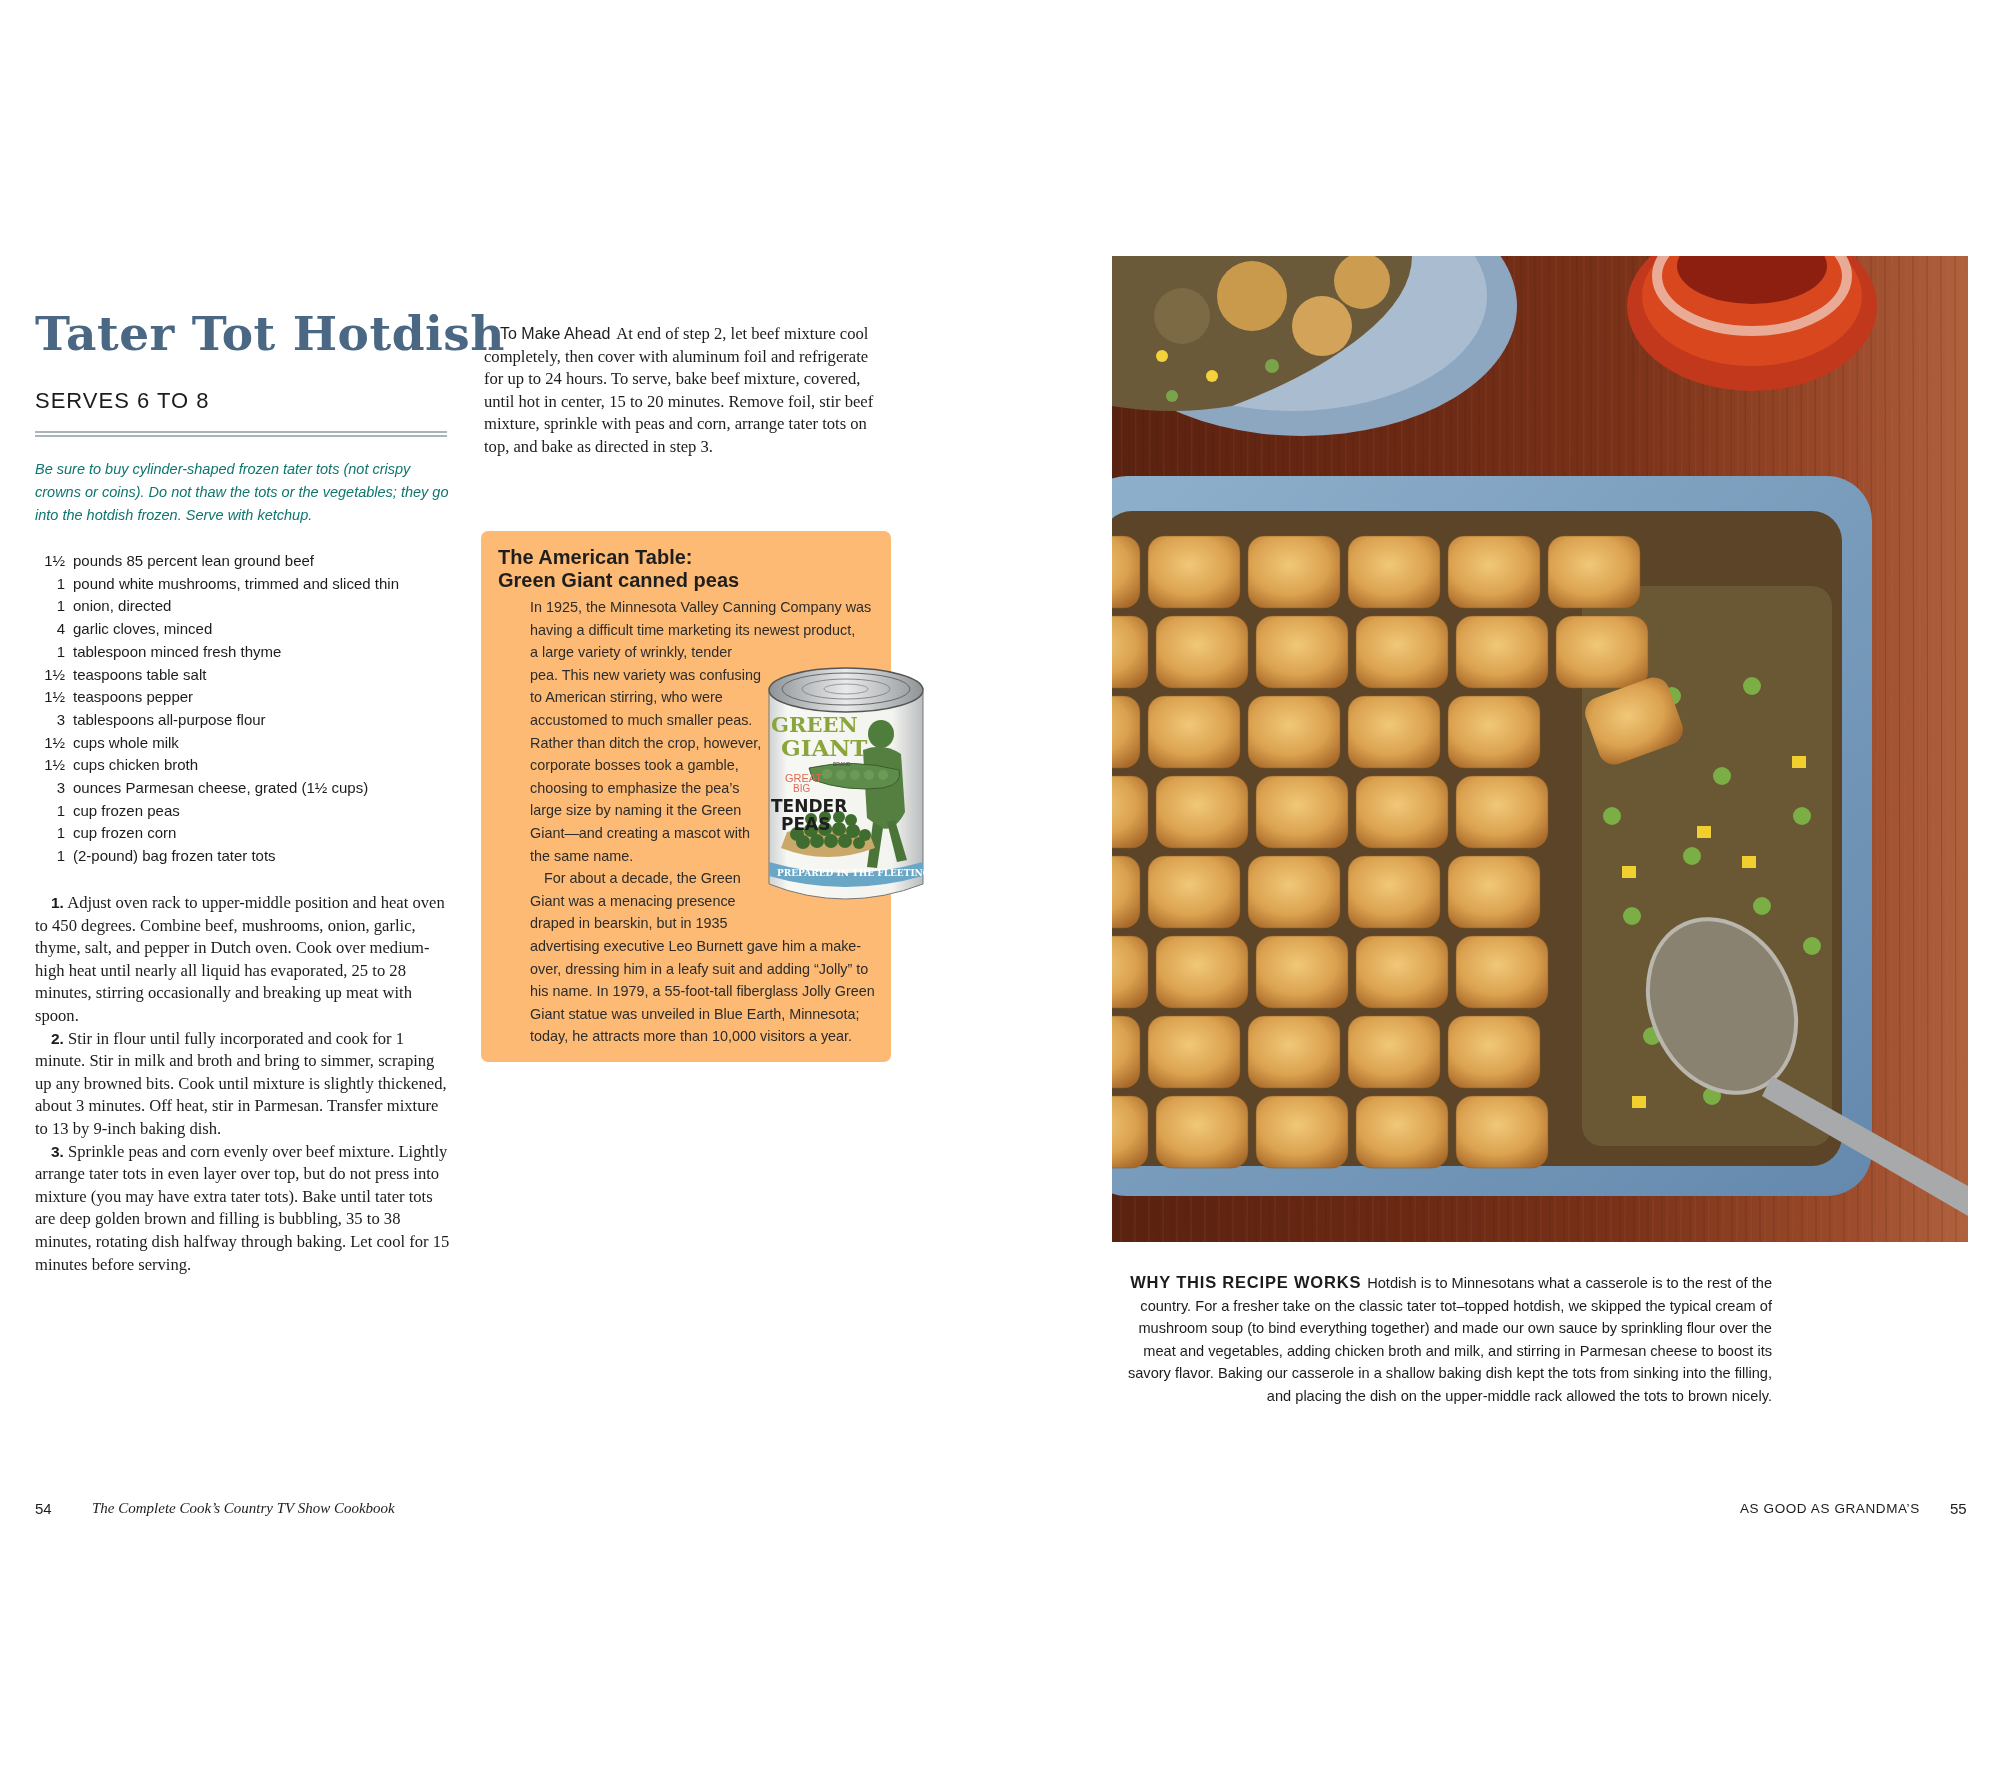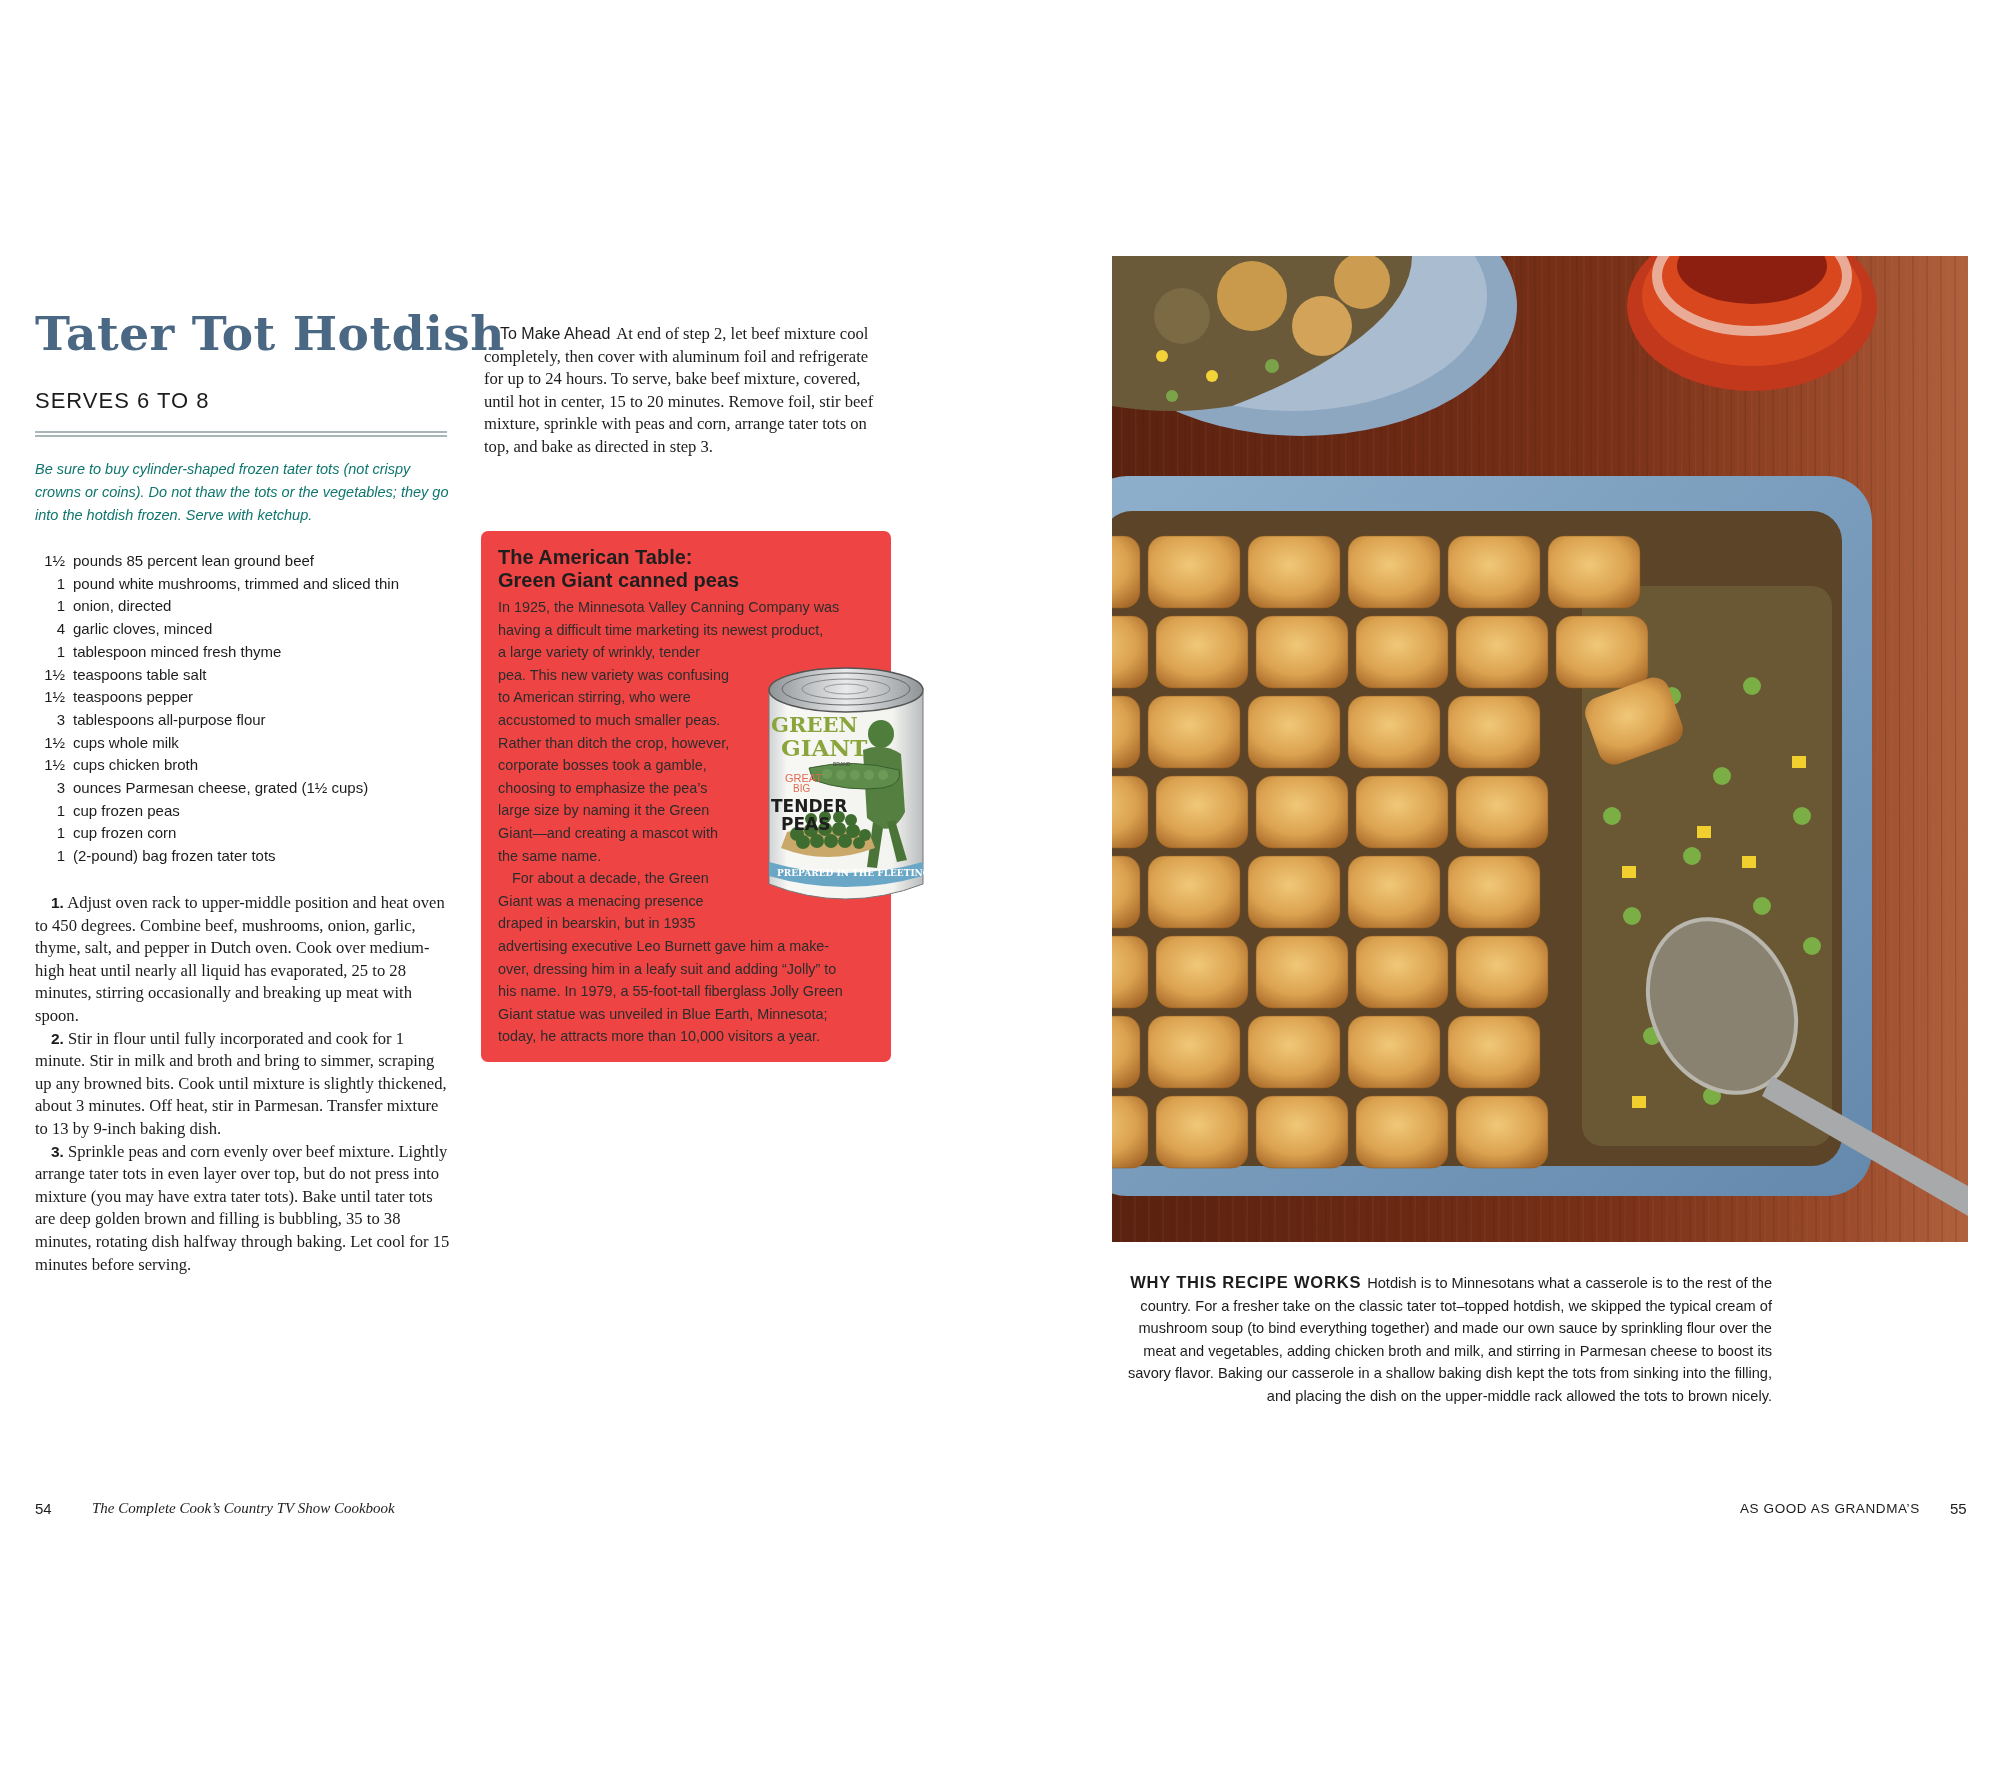--- a/index.html
+++ b/index.html
@@ -24,7 +24,7 @@
   #makeahead { left:484px; top:323px; width:405px; font-family:"Liberation Serif", serif; font-size:16.6px; line-height:22.6px; text-indent:16px; color:#1c1c1c; }
   #makeahead .lead { font-family:"Liberation Sans", sans-serif; font-weight:normal; font-size:16px; margin-right:6px; }
 
-  #sidebar { left:481px; top:531px; width:410px; height:531px; background:#ef4444; border-radius:7px; }
+  #sidebar { left:481px; top:531px; width:410px; height:531px; background:#fdba74; border-radius:7px; }
   #sb-title { left:17px; top:15px; font-family:"Liberation Sans", sans-serif; font-weight:bold; font-size:20px; line-height:23px; color:#1e1e1e; }
   #sb-body { left:17px; top:65px; width:380px; font-family:"Liberation Sans", sans-serif; font-size:14.4px; line-height:22.6px; color:#2c2c2c; }
   .wrapline { display:block; }

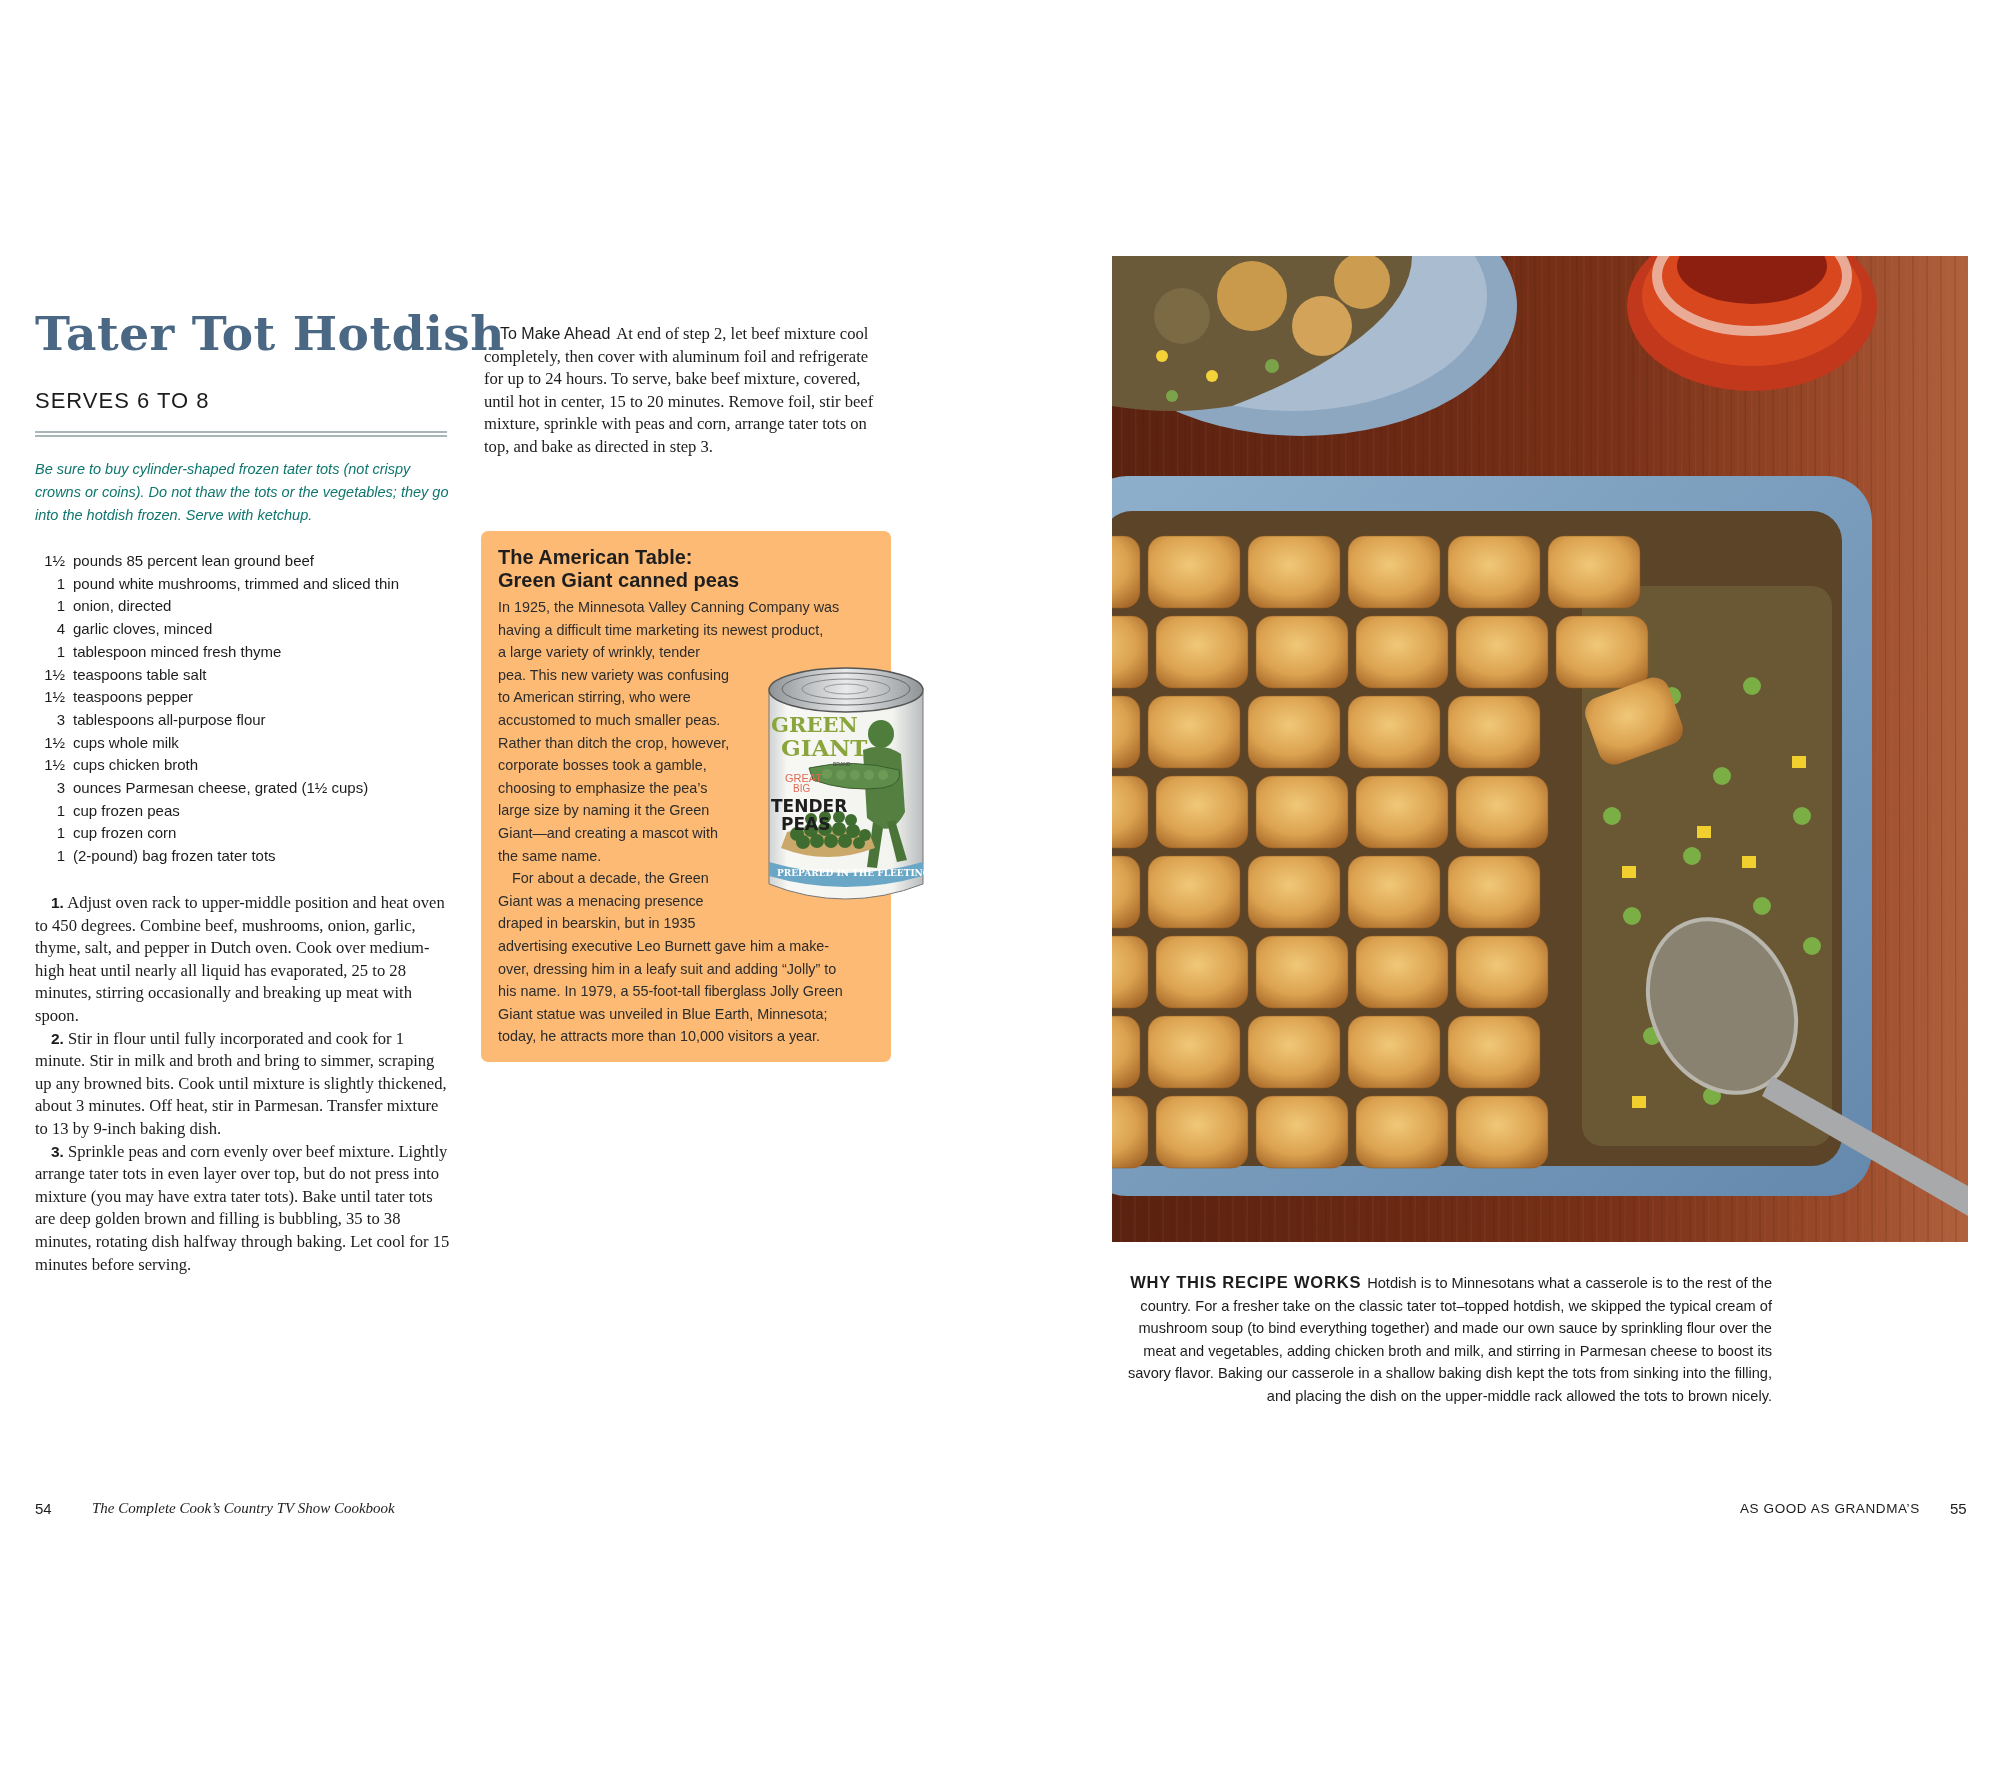--- a/index.html
+++ b/index.html
@@ -27,7 +27,7 @@
   #sidebar { left:481px; top:531px; width:410px; height:531px; background:#fdba74; border-radius:7px; }
   #sb-title { left:17px; top:15px; font-family:"Liberation Sans", sans-serif; font-weight:bold; font-size:20px; line-height:23px; color:#1e1e1e; }
   #sb-body { left:17px; top:65px; width:380px; font-family:"Liberation Sans", sans-serif; font-size:14.4px; line-height:22.6px; color:#2c2c2c; }
-  .wrapline { display:block; }
+  .wrapline { display:block;margin-left:32px; }
   #sb-body .narrow { width:245px; }
 
   

